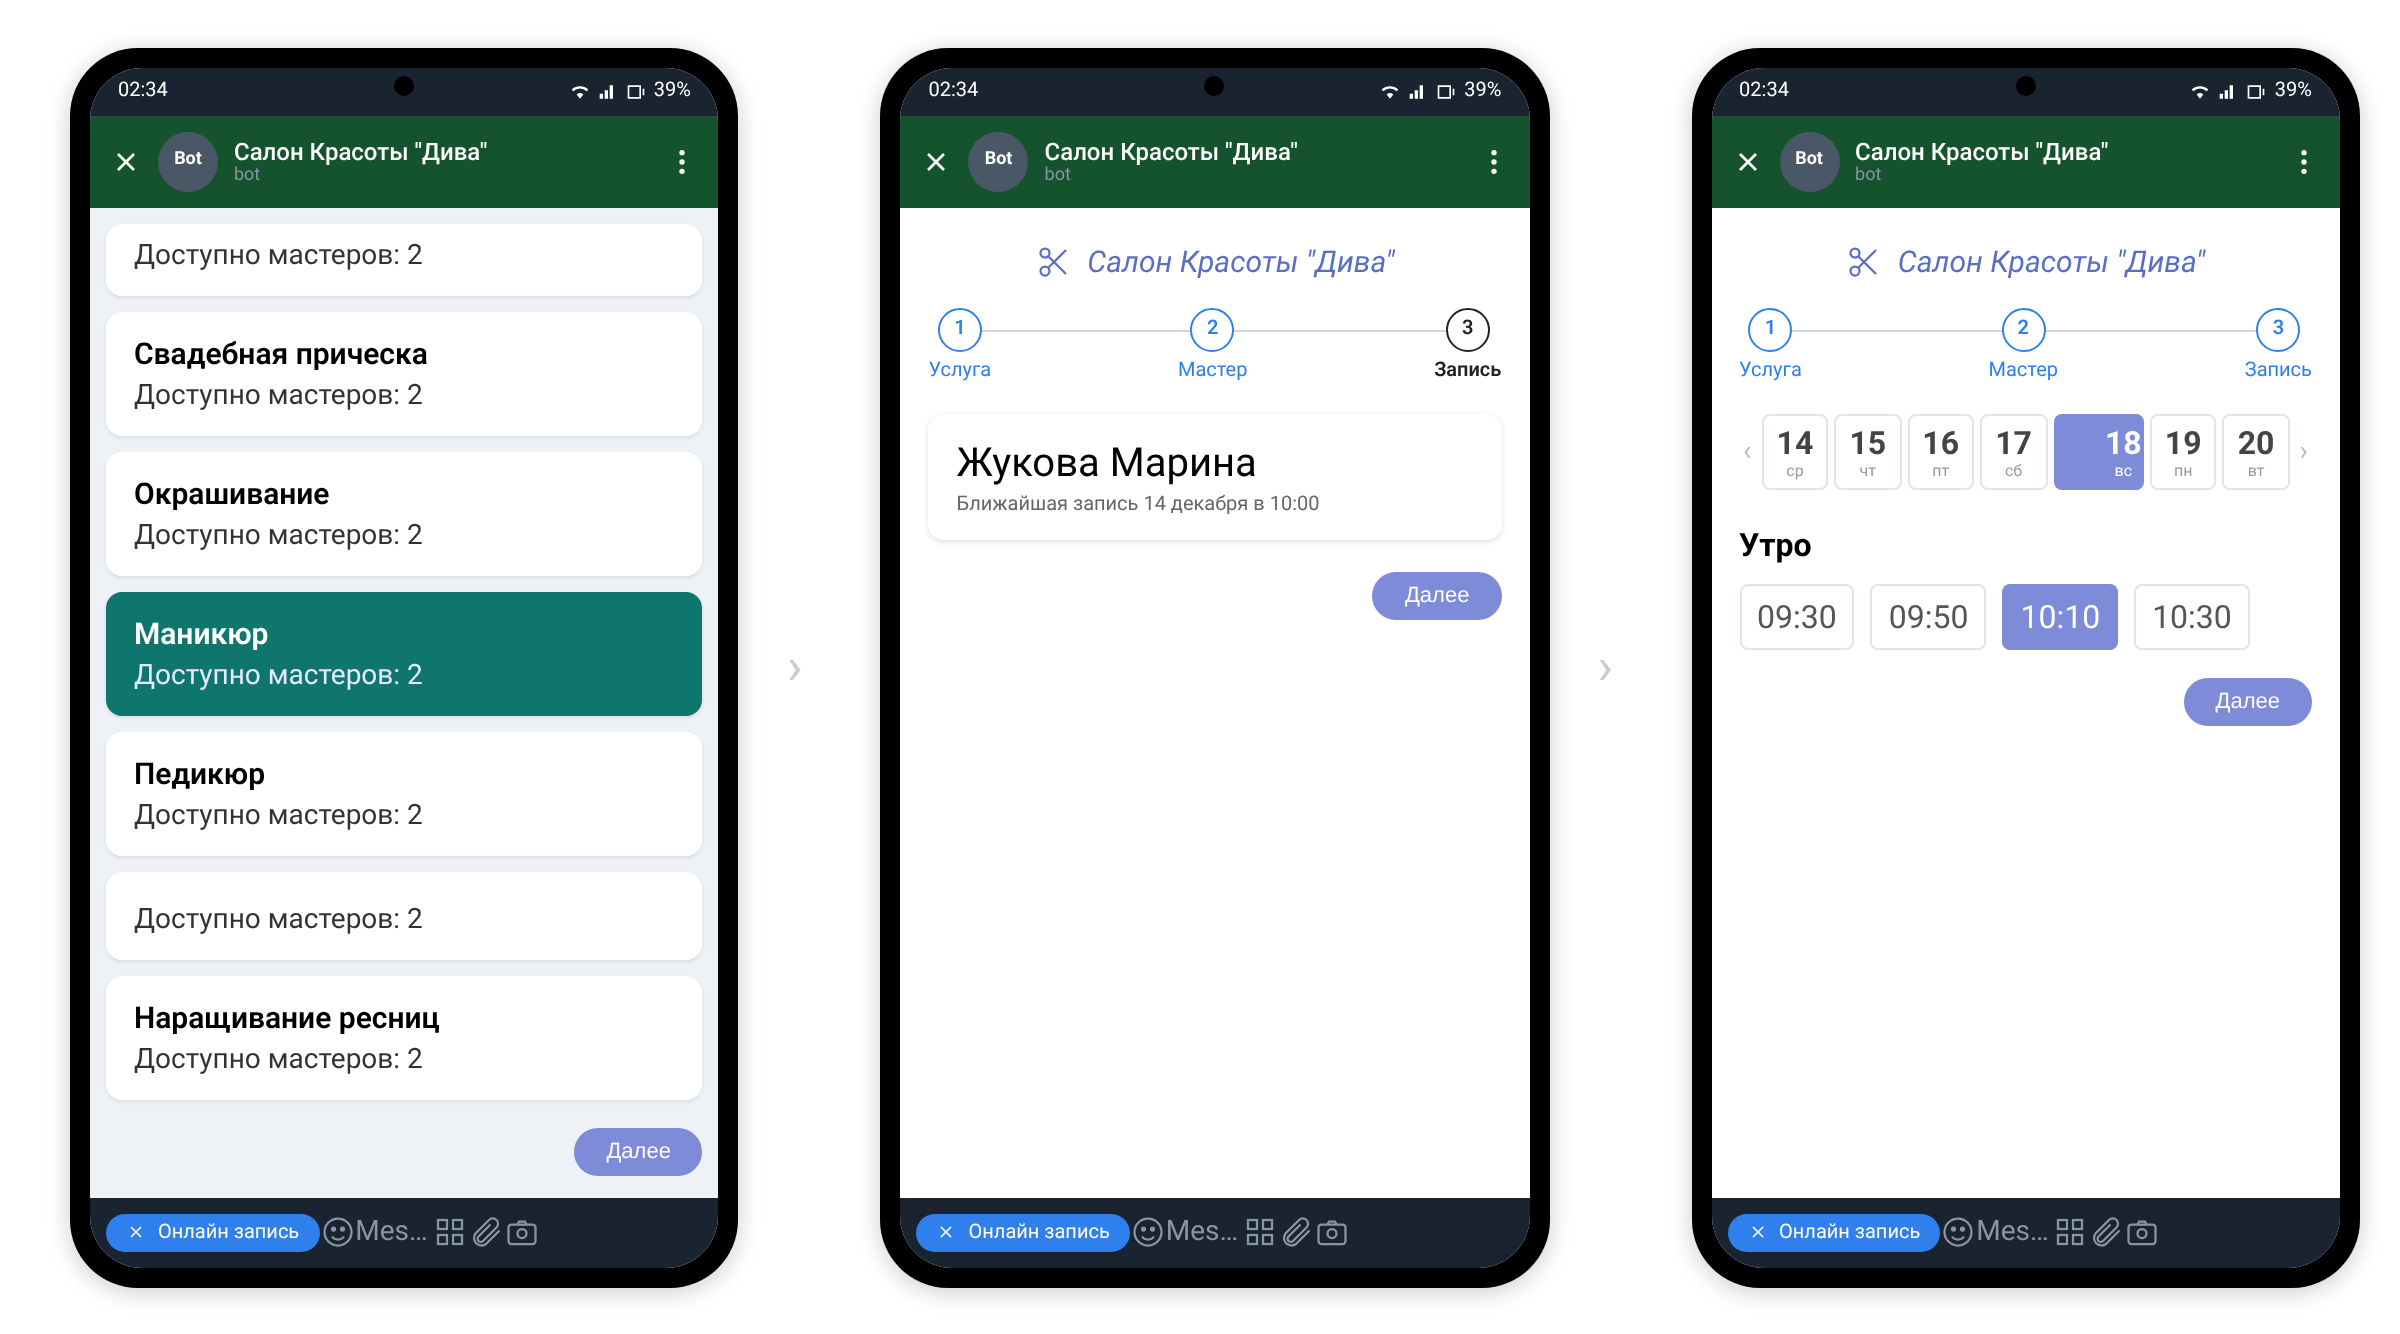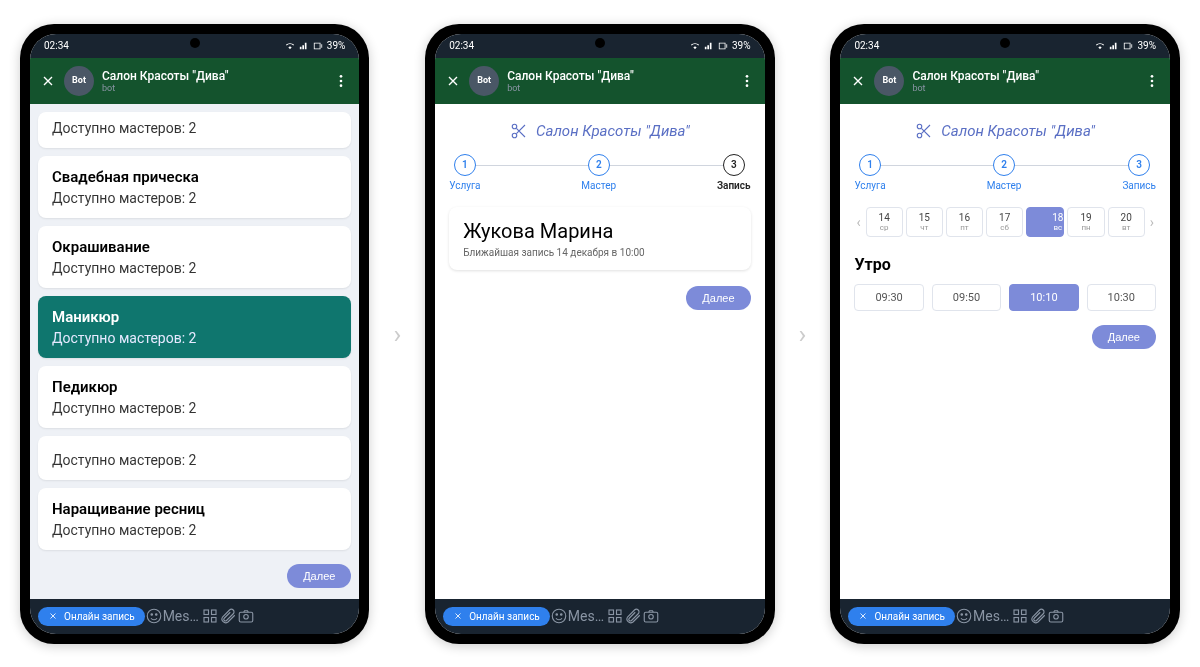--- a/index.html
+++ b/index.html
@@ -25,6 +25,7 @@
   padding: 10px;
   position: relative;
   box-shadow: 0 2px 12px rgba(0,0,0,.2);
+  margin-left: 15px;
 }
 .phone-inner {
   width: 100%;

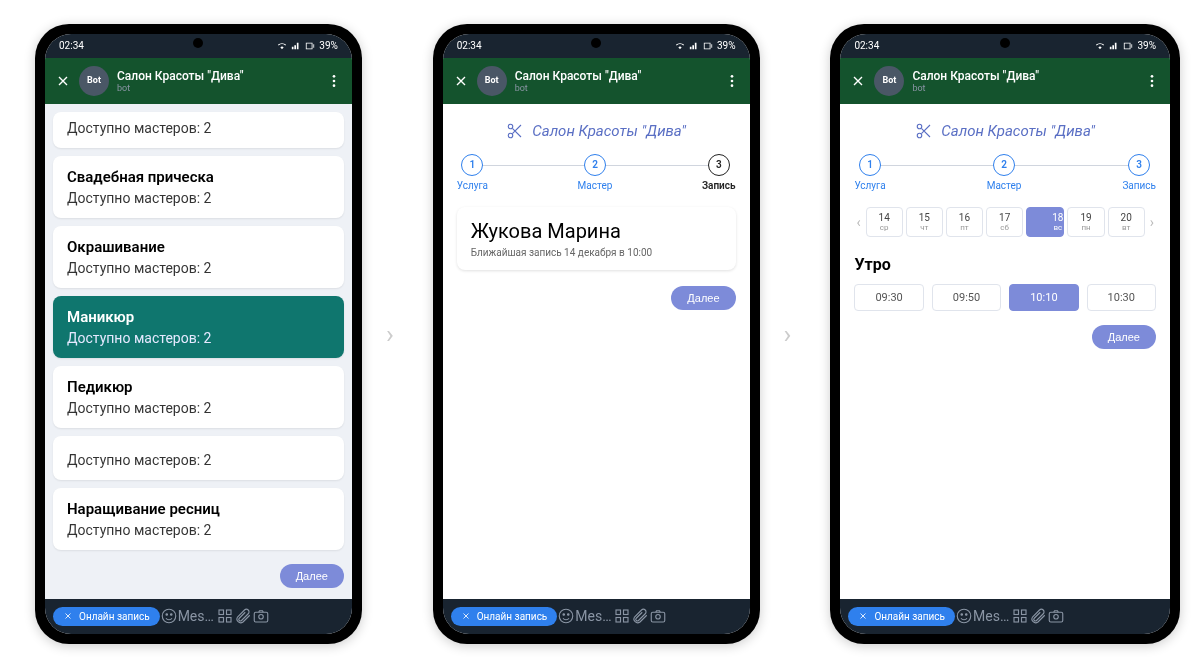--- a/index.html
+++ b/index.html
@@ -185,7 +185,7 @@
   padding: 4px 0;
   cursor: pointer;
 }
-.date-cell .dn { font-size: 10px; font-weight: 400; color: #444; }
+.date-cell .dn { font-size: 16px; font-weight: 700; color: #444; }
 .date-cell .dw { font-size: 8px; color: #999; }
 .date-cell.sel { background: #7d8bd9; border-color: #7d8bd9; }
 .date-cell.sel .dn, .date-cell.sel .dw { color: #fff; padding-left: 25px; }

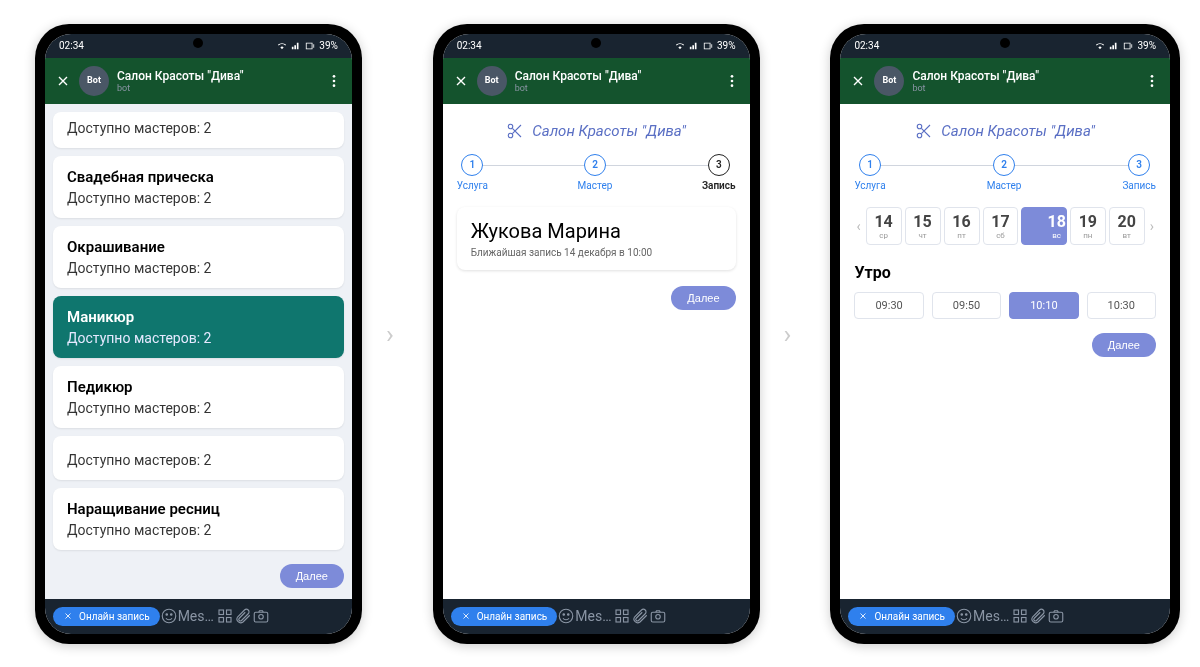--- a/index.html
+++ b/index.html
@@ -194,8 +194,8 @@
 .slot {
   border: 1px solid #e0e4ec;
   border-radius: 4px;
-  padding: 6px 20px;
-  font-size: 11px;
+  padding: 6px 8px;
+  font-size: 16px;
   cursor: pointer;
   color: #555;
 }

